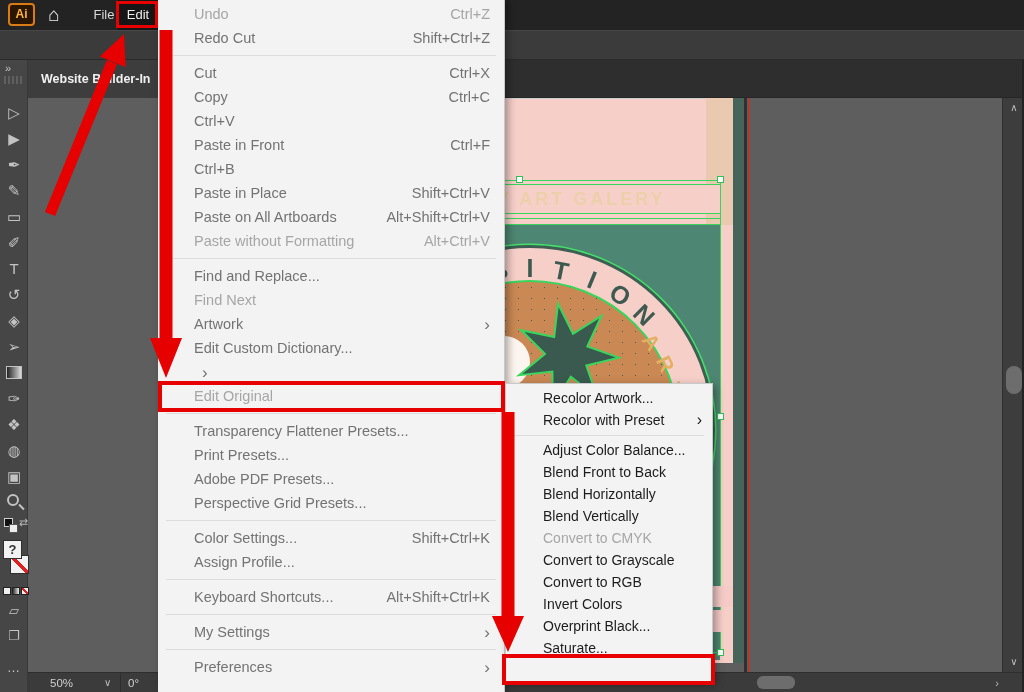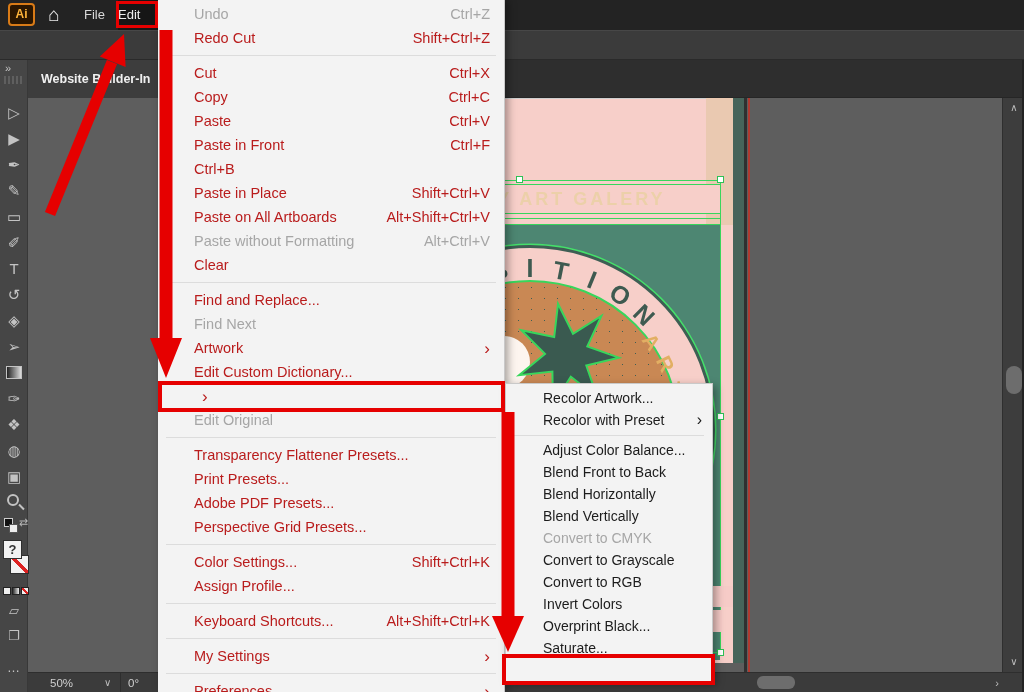--- a/index.html
+++ b/index.html
@@ -12,7 +12,7 @@
   #ai-logo{left:8px;top:3px;width:27px;height:23px;background:#2b1600;border:2px solid #d97b17;
     border-radius:4px;color:#ffb43a;font-weight:bold;font-size:12px;line-height:19px;text-align:center;}
   #home-btn{left:40px;top:2px;width:28px;height:26px;color:#e8e8e8;font-size:19px;line-height:25px;text-align:center;}
-  .mb-item{top:0;height:38px;line-height:30px;text-align:left;color:#d9d9d9;font-size:13px;}
+  .mb-item{top:0;height:38px;line-height:30px;text-align:center;color:#d9d9d9;font-size:13px;}
   #mb-file{left:84px;width:40px;}
   #mb-edit{left:118px;width:40px;background:#161616;color:#ededed;}
 

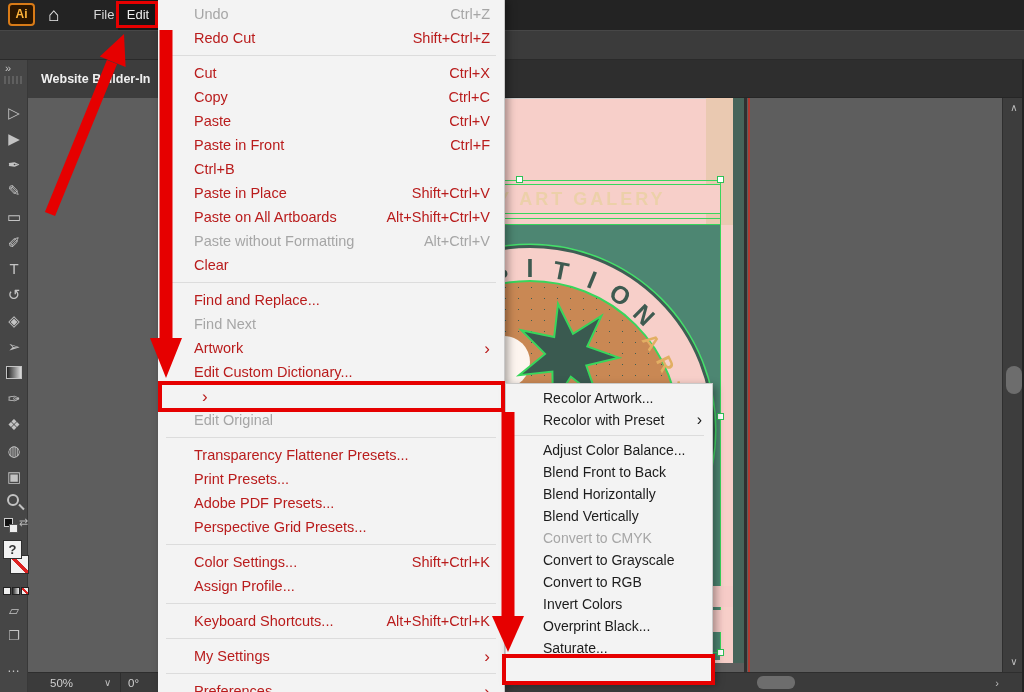--- a/index.html
+++ b/index.html
@@ -116,7 +116,7 @@
   
   #edit-menu{left:158px;top:0;width:347px;height:692px;background:#f3f3f3;border-right:1px solid #c9c9c9;
     box-shadow:3px 0 8px rgba(0,0,0,.35);z-index:20;padding-top:2px;overflow:hidden;}
-  .mi{height:24px;display:flex;align-items:center;padding:0 14px 0 36px;color:#b91c1c;font-size:14.5px;}
+  .mi{height:24px;display:flex;align-items:center;padding:0 14px 0 36px;color:#737373;font-size:14.5px;}
   .mi .lbl{flex:1;white-space:nowrap;}
   .mi .sc{white-space:nowrap;}
   .mi .arr{font-size:17px;line-height:15px;margin-left:8px;}

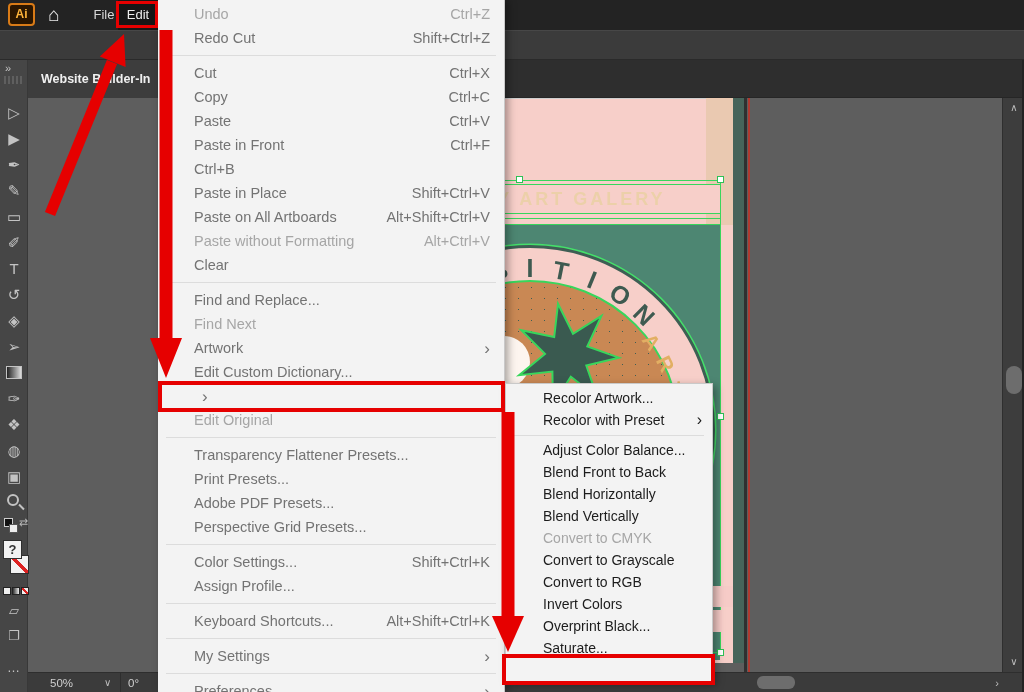--- a/index.html
+++ b/index.html
@@ -296,7 +296,6 @@
         <span class="sc">Ctrl+C</span>
       </div>
       <div class="mi">
-        <span class="lbl">Paste</span>
         <span class="sc">Ctrl+V</span>
       </div>
       <div class="mi">

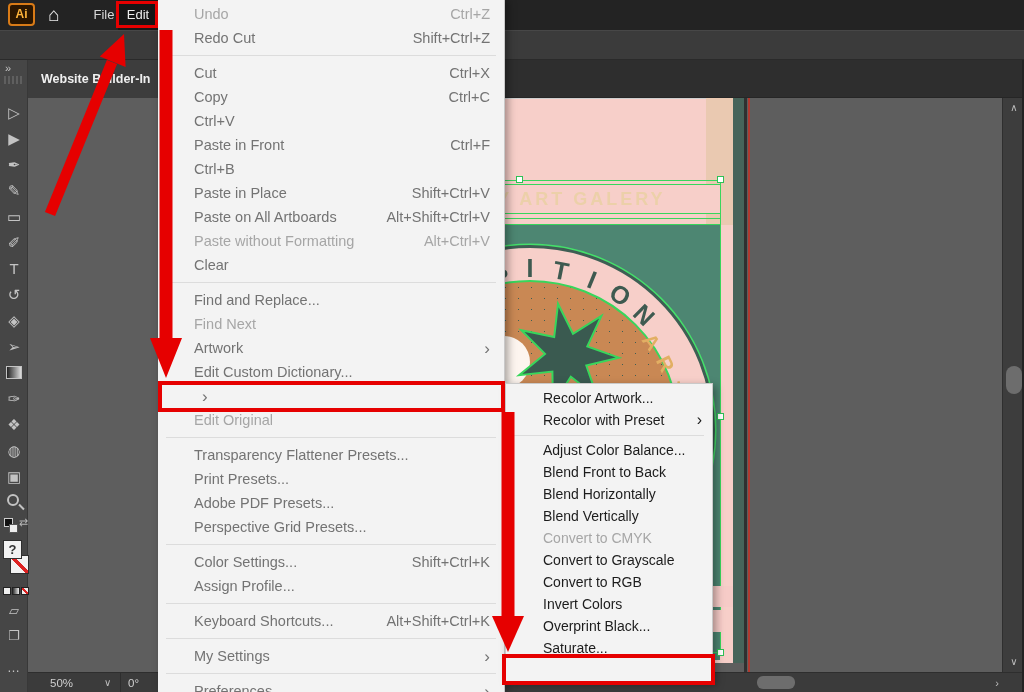--- a/index.html
+++ b/index.html
@@ -317,9 +317,6 @@
         <span class="lbl">Paste without Formatting</span>
         <span class="sc">Alt+Ctrl+V</span>
       </div>
-      <div class="mi">
-        <span class="lbl">Clear</span>
-      </div>
       <div class="msep"></div>
       <div class="mi">
         <span class="lbl">Find and Replace...</span>

